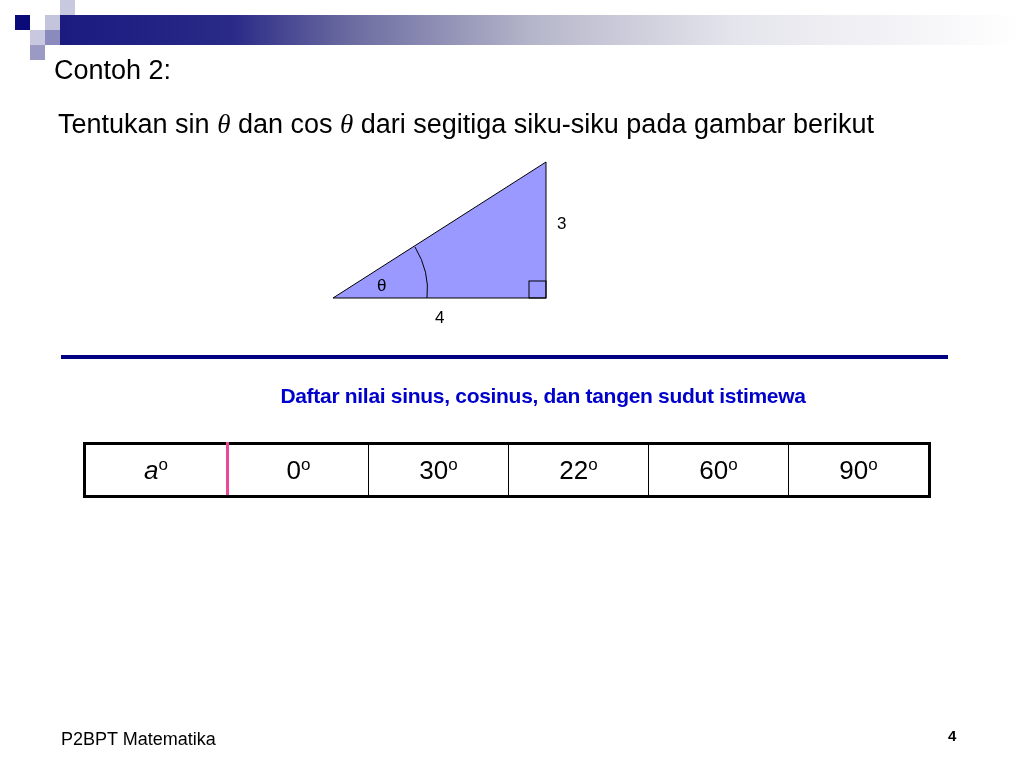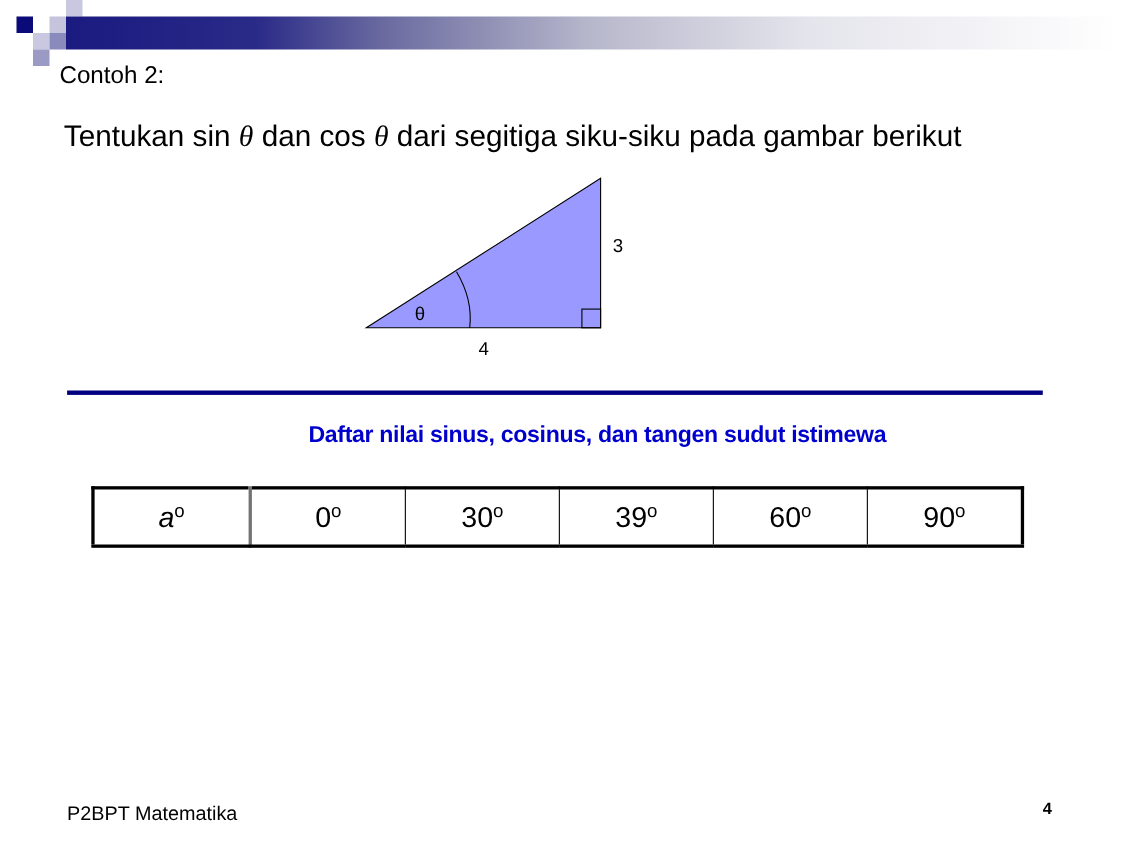--- a/index.html
+++ b/index.html
@@ -9,7 +9,7 @@
   .sq { position:absolute; width:15px; height:15px; }
   .topbar { position:absolute; left:60px; top:15px; width:960px; height:30px;
             background:linear-gradient(to right, #1a1a80 0%, #2a2a88 18%, #6a6aa0 30%, #b8b8cc 50%, #e4e4ec 70%, #ffffff 100%); }
-  .title { left:54px; top:55px; font-size:22px; }
+  .title { left:54px; top:55px; font-size:27px; }
   .question { left:54px; top:104px; width:820px; font-size:27px; line-height:40px;text-align:right; }
   .question i { font-family:"Liberation Serif", serif; font-style:italic; }
   .divider { left:61px; top:355px; width:887px; height:4px; background:#000080; }

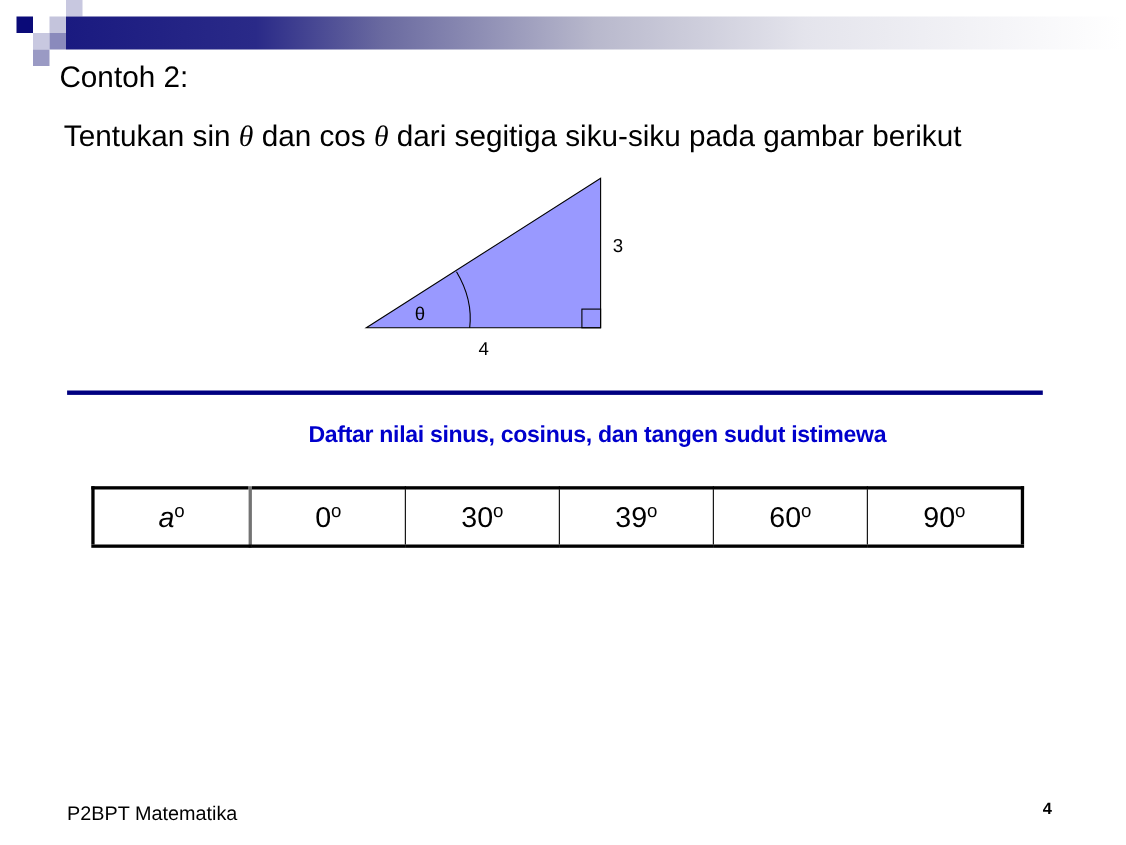--- a/index.html
+++ b/index.html
@@ -16,7 +16,7 @@
   .subtitle { left:0; width:990px; top:384px; text-align:center; font-size:21px; font-weight:bold; color:#0000cc; letter-spacing:-0.3px;padding-left:48px; }
   table.trig { position:absolute; left:83px; top:442px; border-collapse:collapse; border:3px solid #000; }
   table.trig td { border:1px solid #000; height:50px; text-align:center; font-size:26px; padding:0; }
-  table.trig td.c0 { width:140px; border-right:3px solid #737373;margin-left:23px; }
+  table.trig td.c0 { width:140px; border-right:3px solid #ec4899;margin-left:23px; }
   table.trig td.cn { width:139px; }
   table.trig tr.hdr td { border-bottom:3px solid #000; }
   .ital { font-style:italic; }

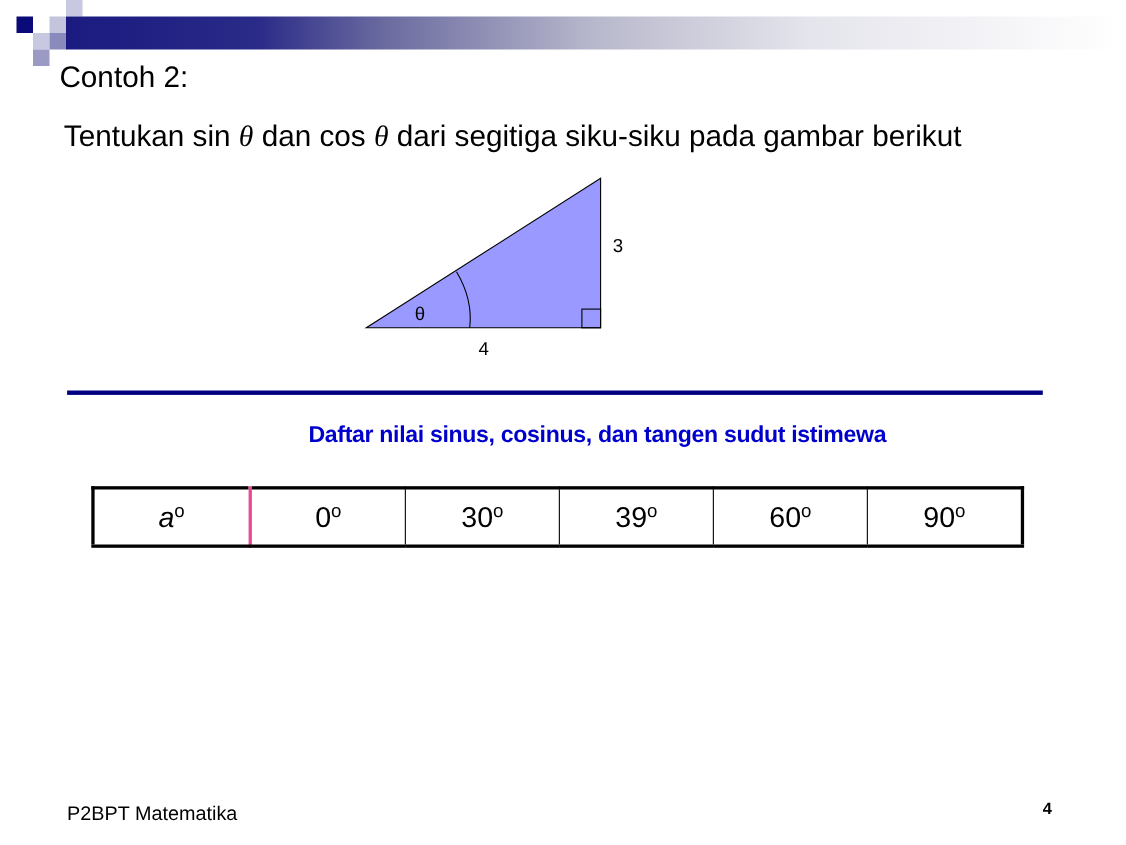--- a/index.html
+++ b/index.html
@@ -66,7 +66,7 @@
     <td class="c0"><span class="ital">a</span><span class="sup">o</span></td>
     <td class="cn"><span>0</span><span class="sup">o</span></td>
     <td class="cn"><span>30</span><span class="sup">o</span></td>
-    <td class="cn"><span>39</span><span class="sup">o</span></td>
+    <td class="cn"><span>22</span><span class="sup">o</span></td>
     <td class="cn"><span>60</span><span class="sup">o</span></td>
     <td class="cn"><span>90</span><span class="sup">o</span></td>
   </tr>

